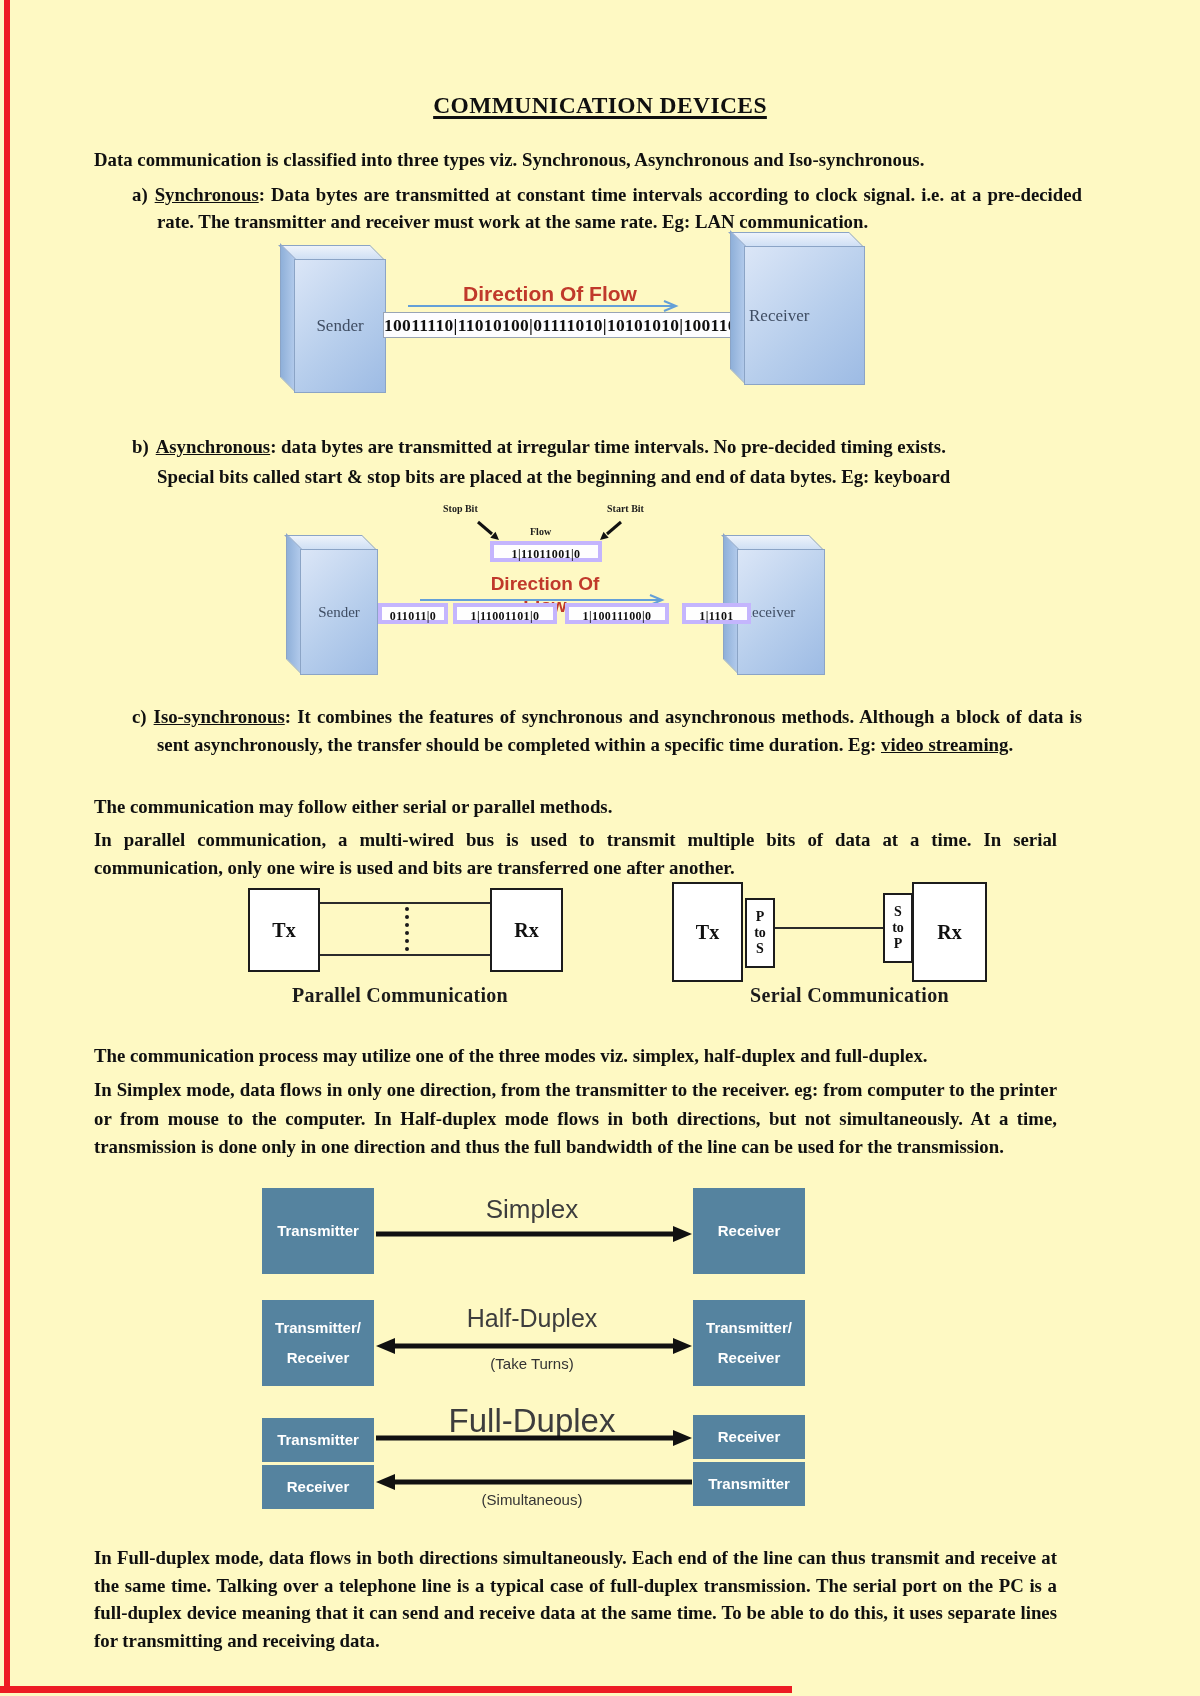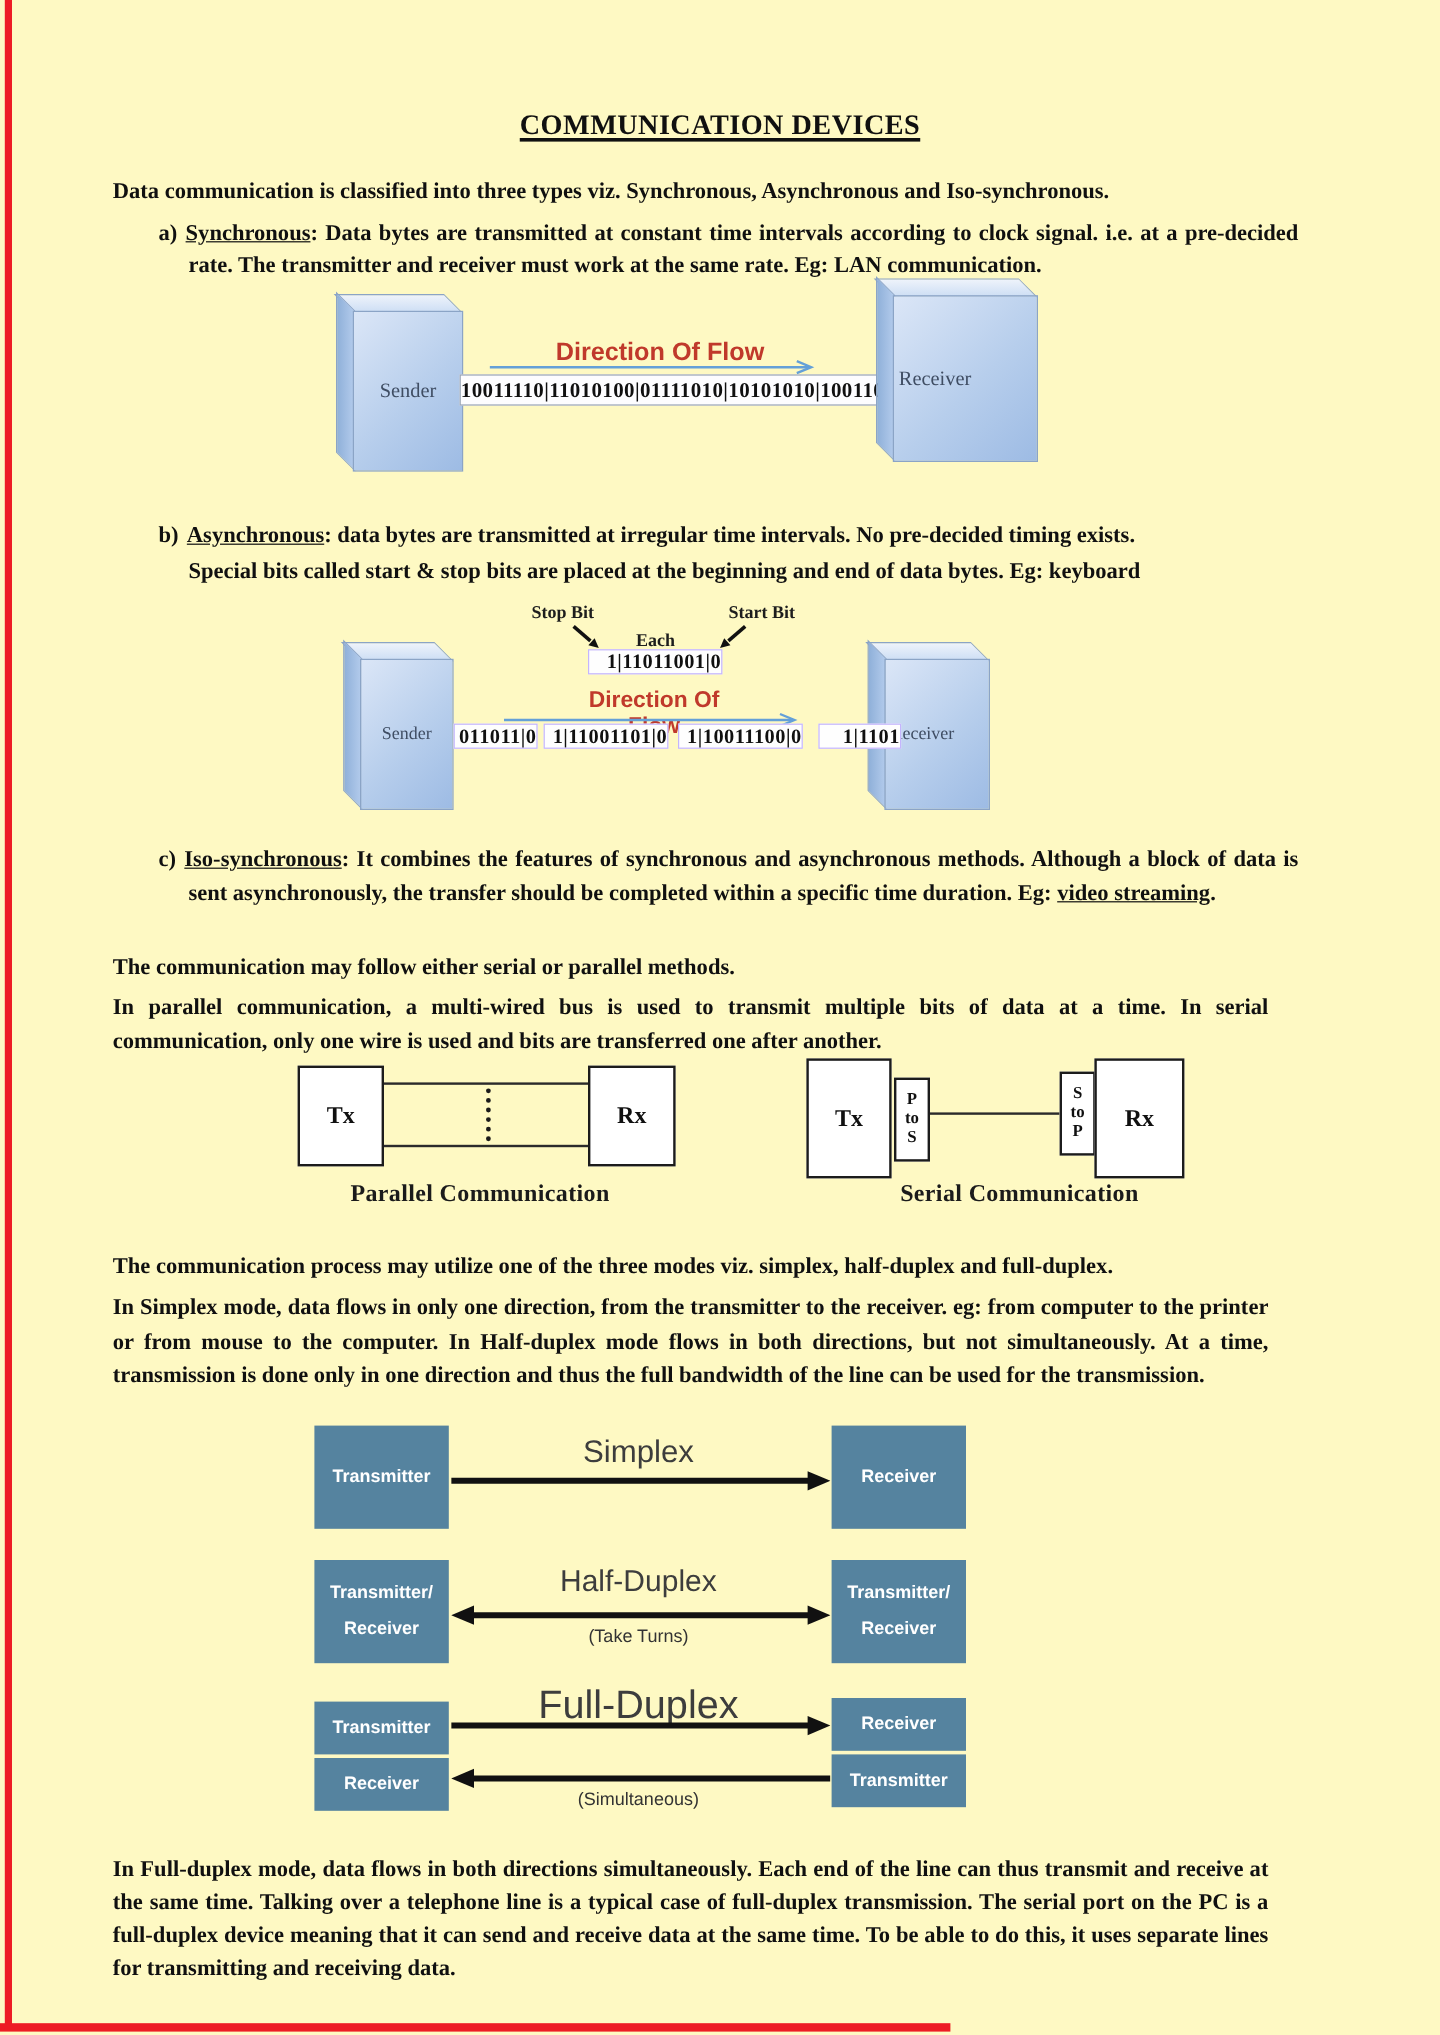--- a/index.html
+++ b/index.html
@@ -44,7 +44,7 @@
            font-weight:bold; font-size:17.5px; letter-spacing:.3px; text-align:center; }
   .bitbox { position:absolute; box-sizing:border-box; border:1px solid #c4b5fd; background:#fefefe;
             font-weight:bold; font-size:17px; letter-spacing:.4px; text-align:right; line-height:19px; height:21px; }
-  .tag { position:absolute; font-size:15px; font-weight:bold; color:#1d1d1d; }
+  .tag { position:absolute; font-size:10px; font-weight:bold; color:#1d1d1d; }
 
   
   .txbox { position:absolute; box-sizing:border-box; border:2px solid #1c1c1c; background:#fff;

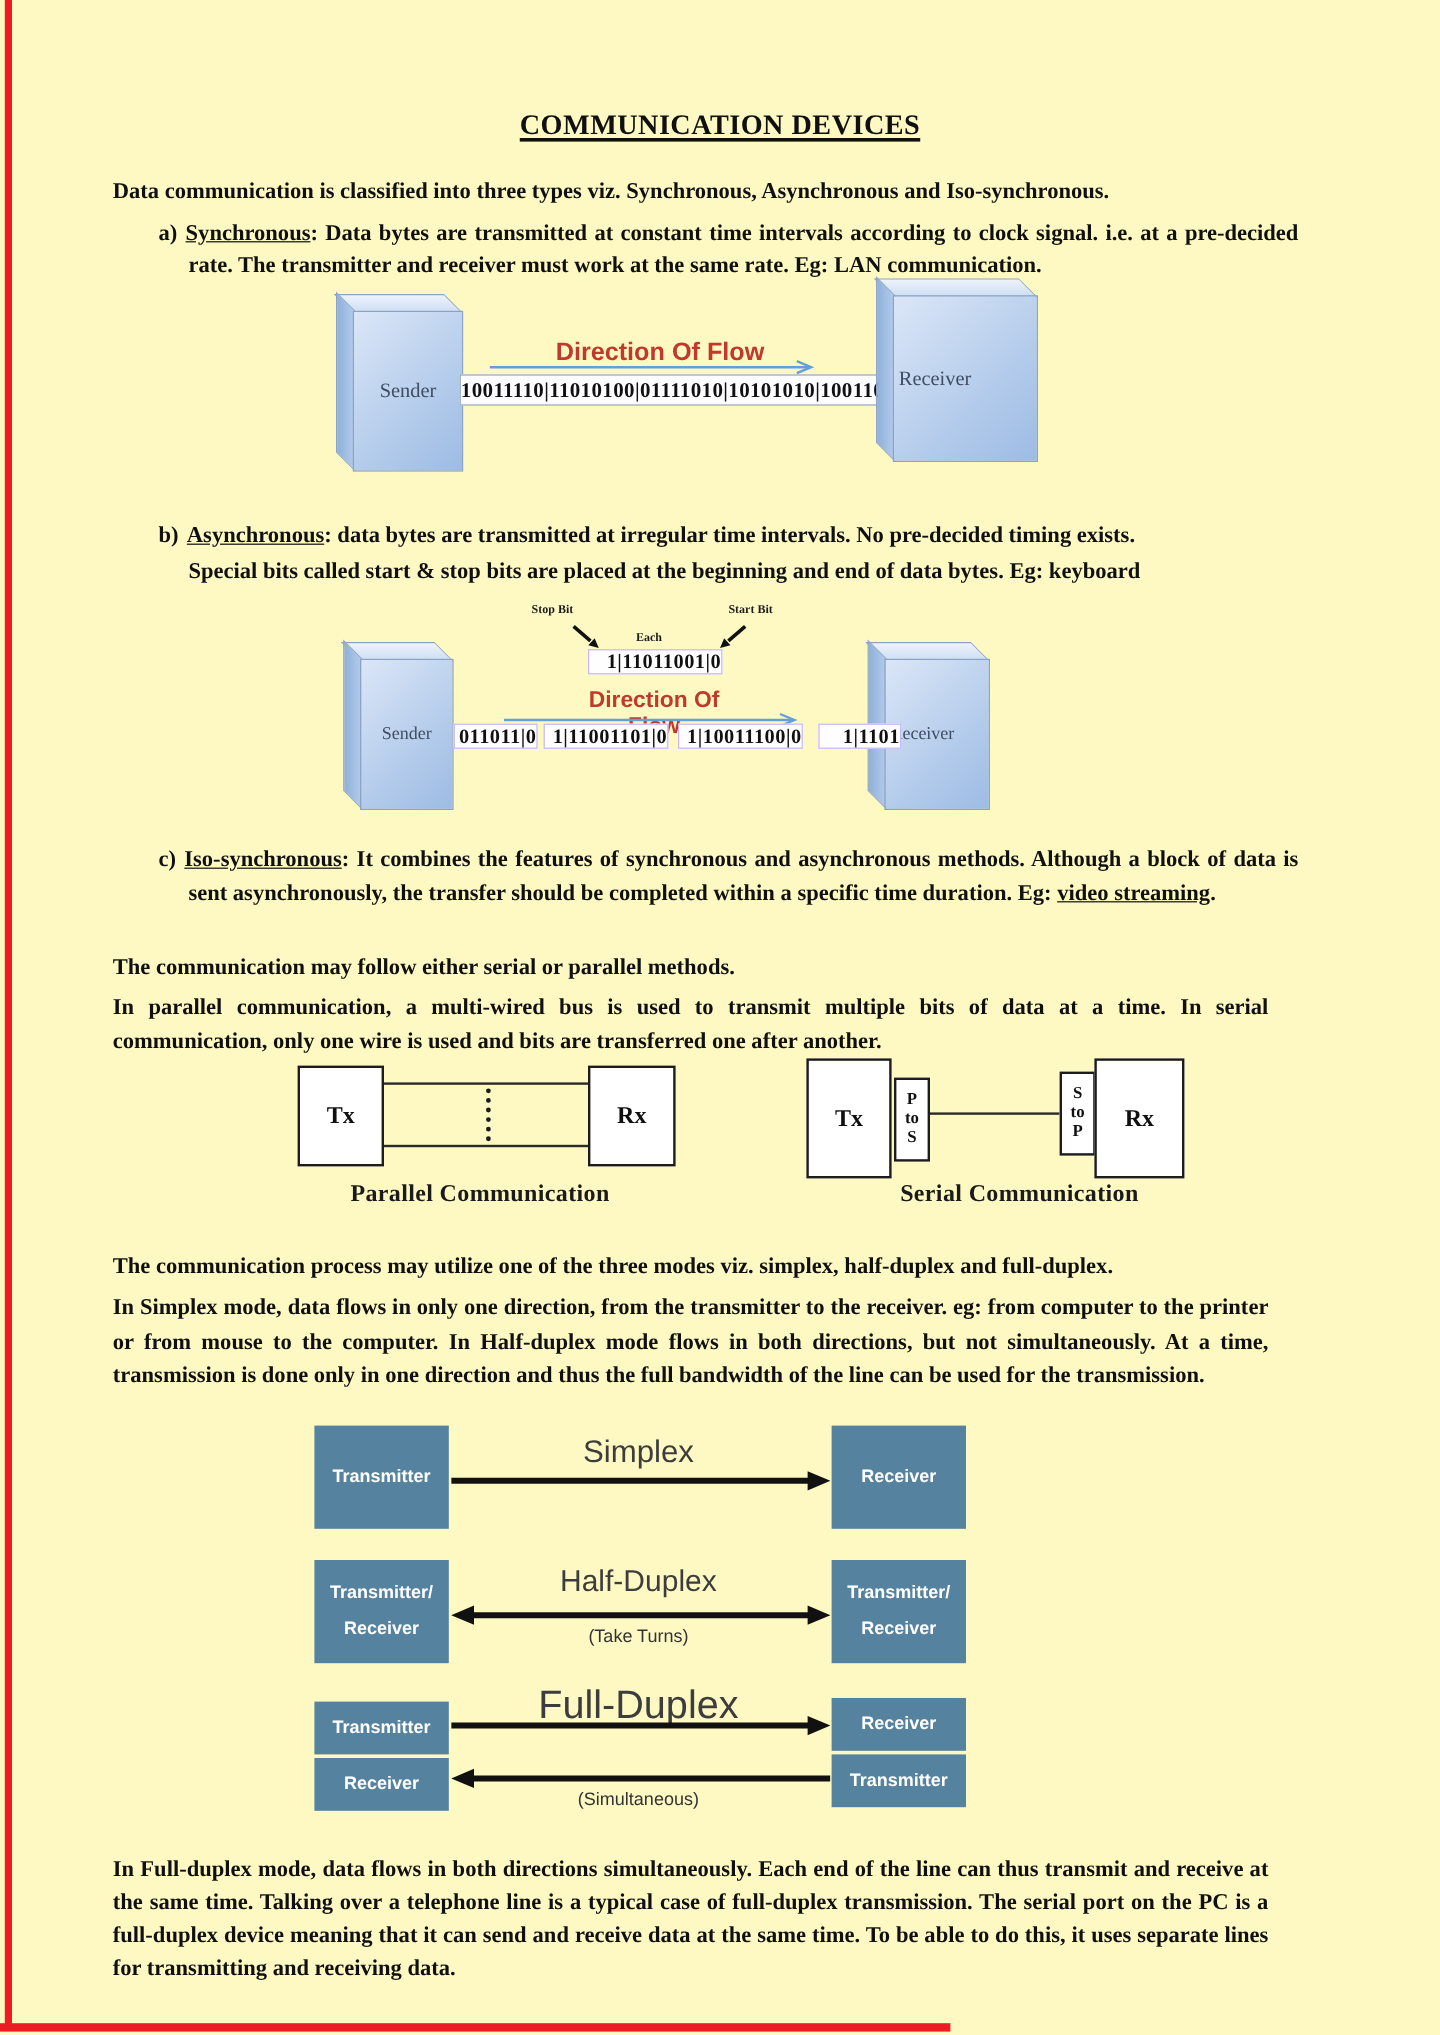--- a/index.html
+++ b/index.html
@@ -120,7 +120,7 @@
       <line x1="3" y1="2" x2="17" y2="14" stroke="#111" stroke-width="3"></line>
       <polygon points="24,20 15.3,17.8 20.5,11.8" fill="#111"></polygon>
     </svg>
-    <span class="tag" style="left:250px;top:26px">Each</span>
+    <span class="tag" style="left:250px;top:26px">Flow</span>
     <div class="bitbox" style="left:210px;top:41px;width:112px">1|11011001|0</div>
 
     <div class="flow-label" style="left:190px;top:73px;width:150px;font-size:19px">Direction Of Flow</div>

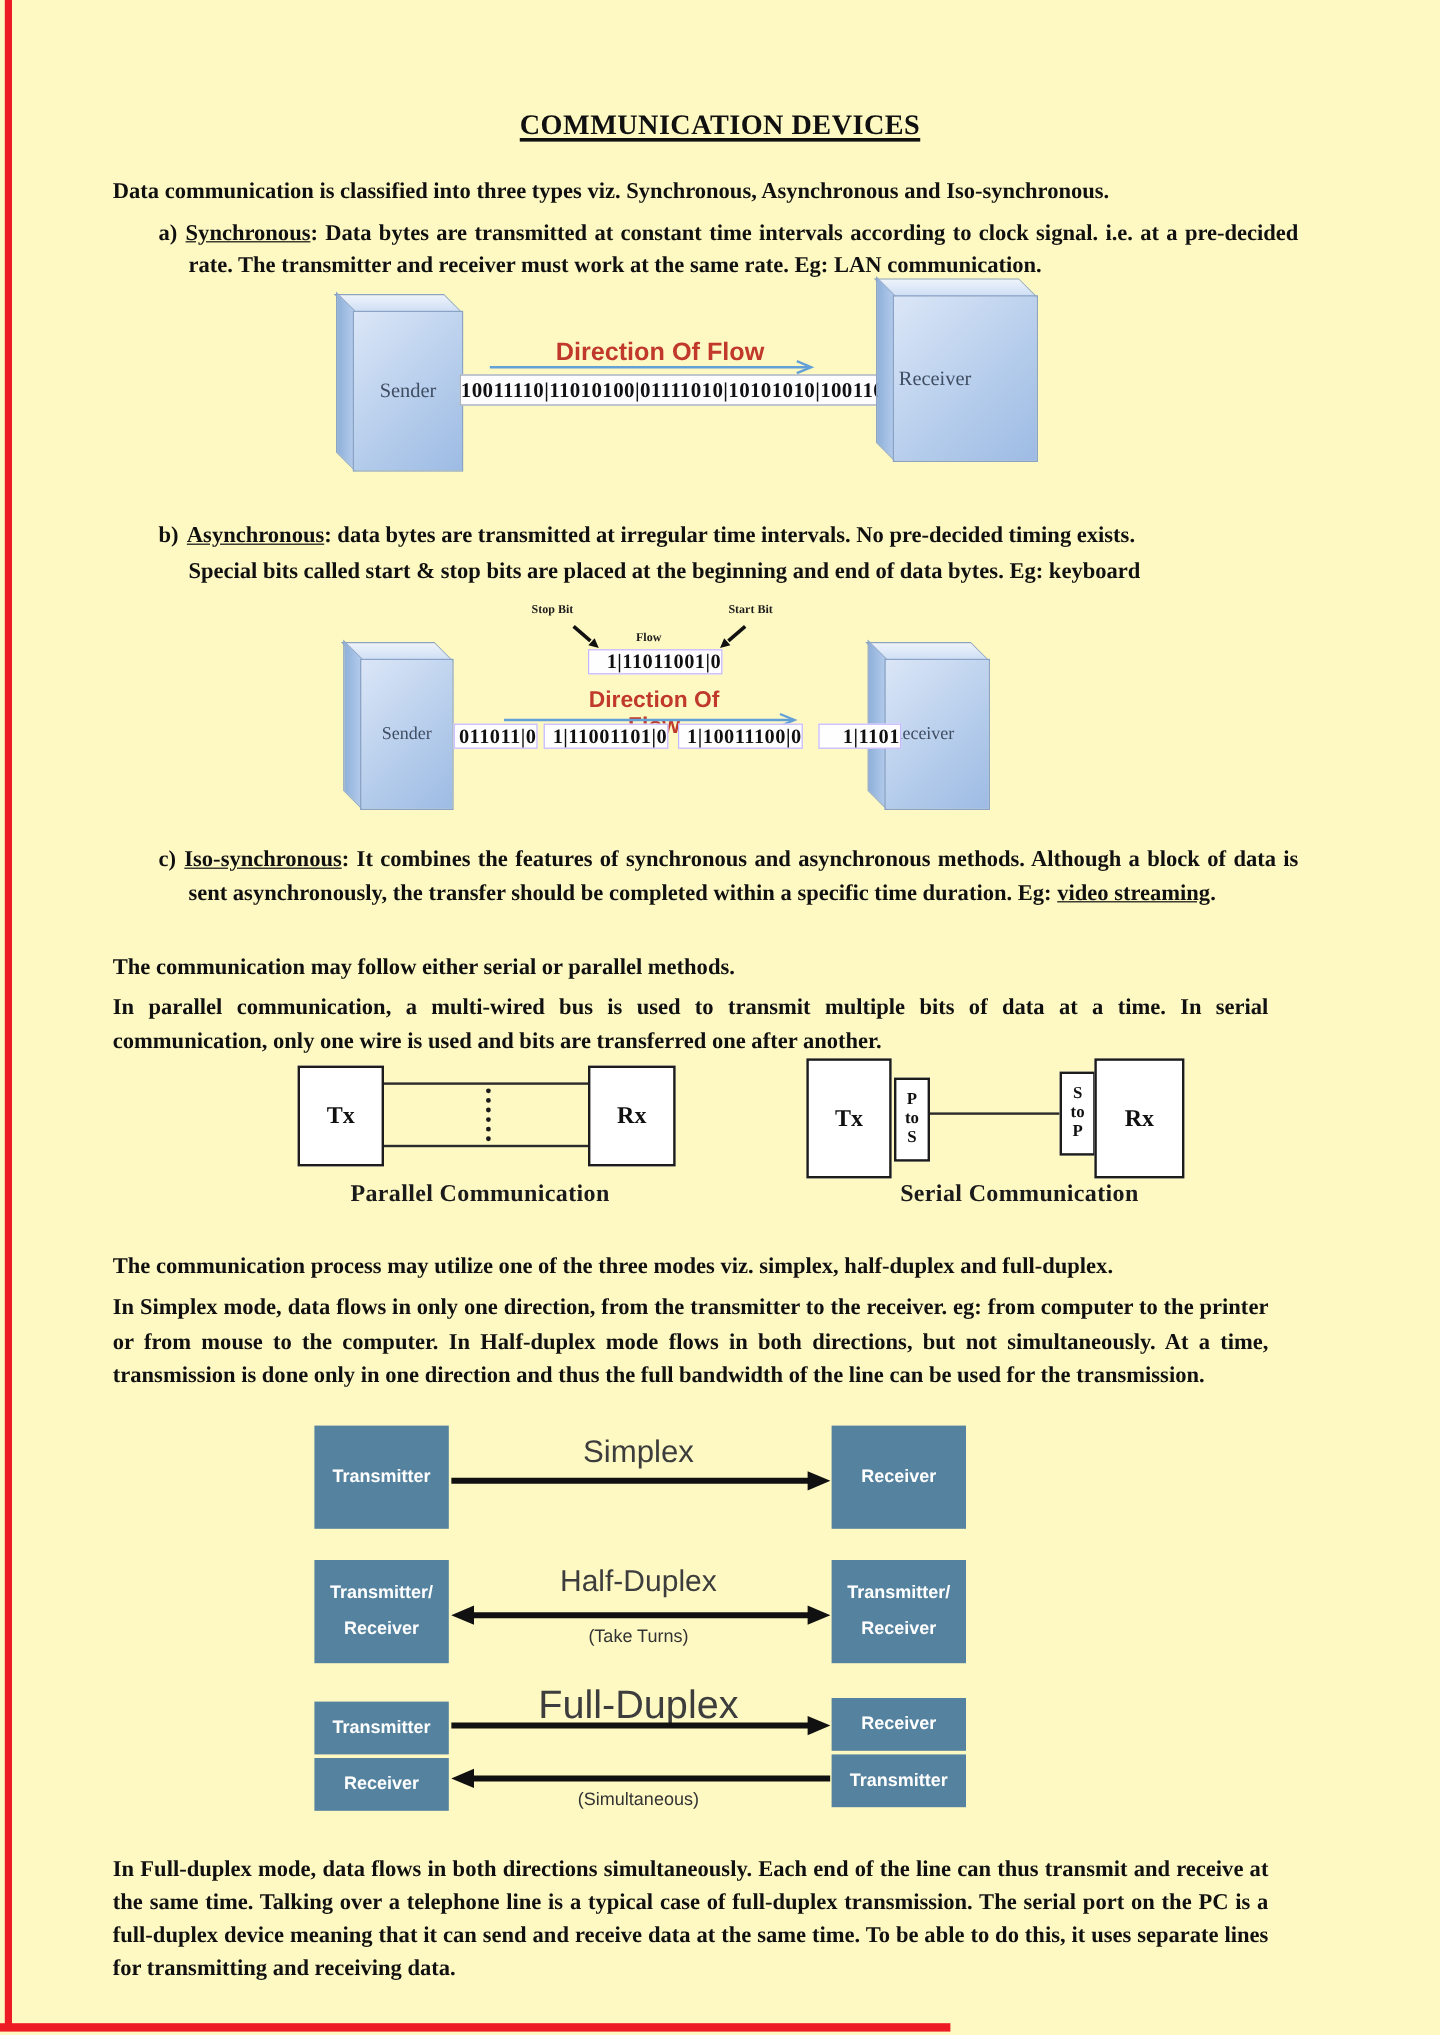--- a/index.html
+++ b/index.html
@@ -42,8 +42,8 @@
 
   .strip { position:absolute; box-sizing:border-box; border:1px solid #98a4b5; background:#fdfdff;
            font-weight:bold; font-size:17.5px; letter-spacing:.3px; text-align:center; }
-  .bitbox { position:absolute; box-sizing:border-box; border:1px solid #c4b5fd; background:#fefefe;
-            font-weight:bold; font-size:17px; letter-spacing:.4px; text-align:right; line-height:19px; height:21px; }
+  .bitbox { position:absolute; box-sizing:border-box; border:4px solid #c4b5fd; background:#fefefe;
+            font-weight:bold; font-size:12px; letter-spacing:.4px; text-align:center; line-height:19px; height:21px; }
   .tag { position:absolute; font-size:10px; font-weight:bold; color:#1d1d1d; }
 
   

